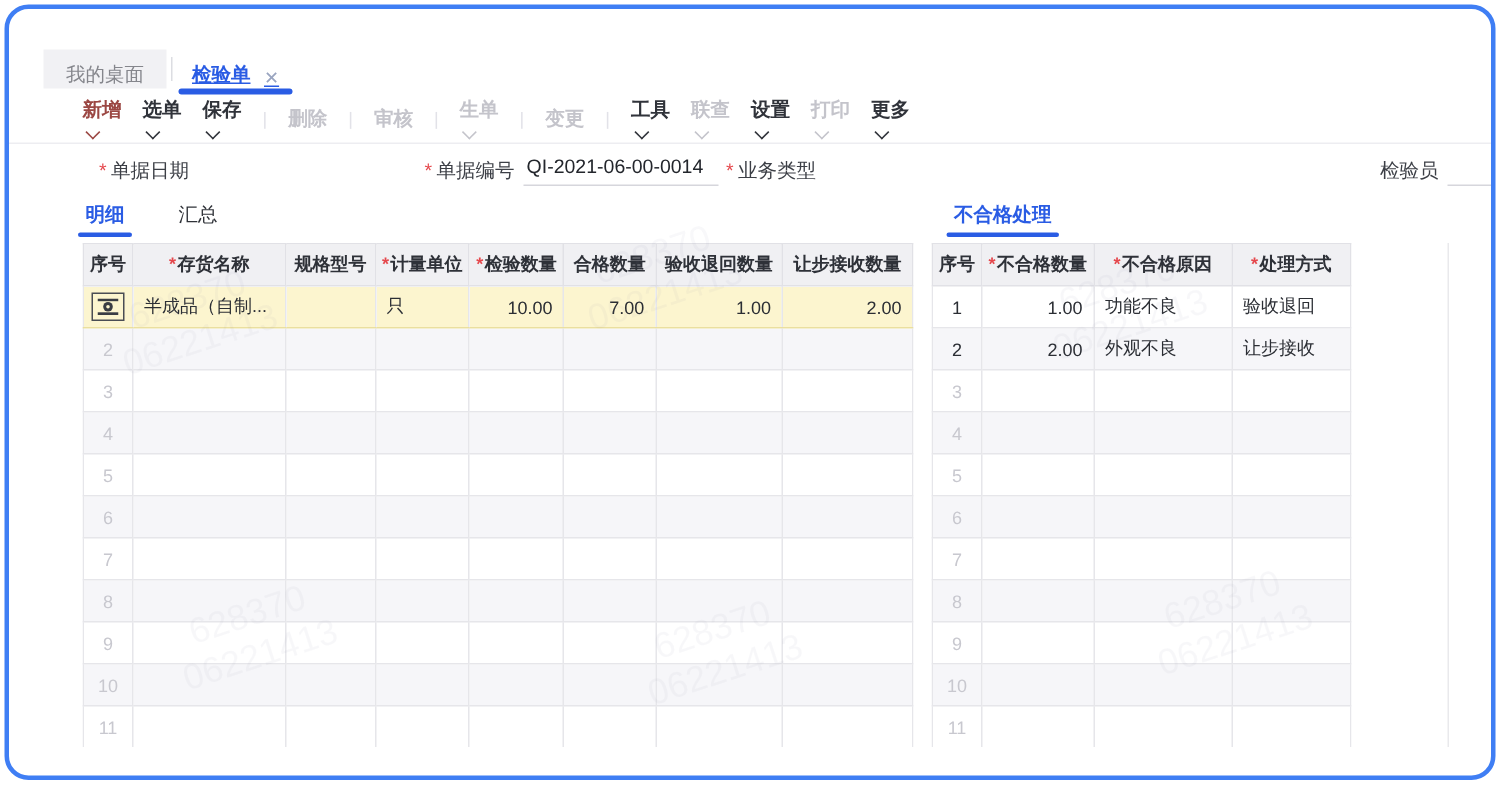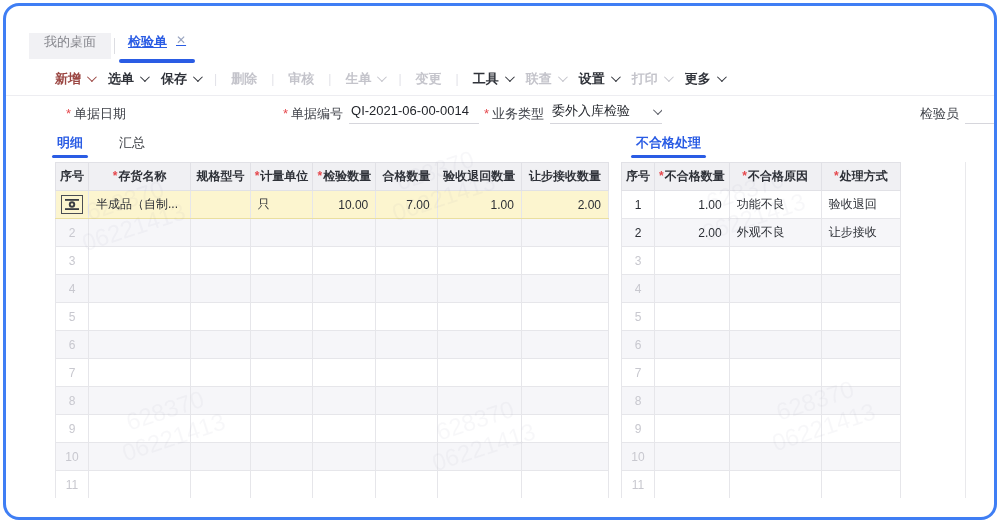--- a/index.html
+++ b/index.html
@@ -8,7 +8,7 @@
 
   
   .tabbar{position:absolute;top:26px;left:23px;height:28px;display:flex;align-items:center;}
-  .tab{height:26px;display:flex;align-items:flex-start;font-size:13px;cursor:pointer;position:relative;}
+  .tab{height:26px;display:flex;align-items:flex-end;font-size:13px;cursor:pointer;position:relative;}
   .tab.inactive{background:#f1f1f4;color:#85868c;padding:0 15px;}
   .tab.active{color:#2a5ce4;font-weight:bold;padding:0 9px;margin-left:4px;text-decoration:underline;}
   .tab.active .close{color:#9aa5c0;font-weight:normal;margin-left:9px;font-size:12px;}

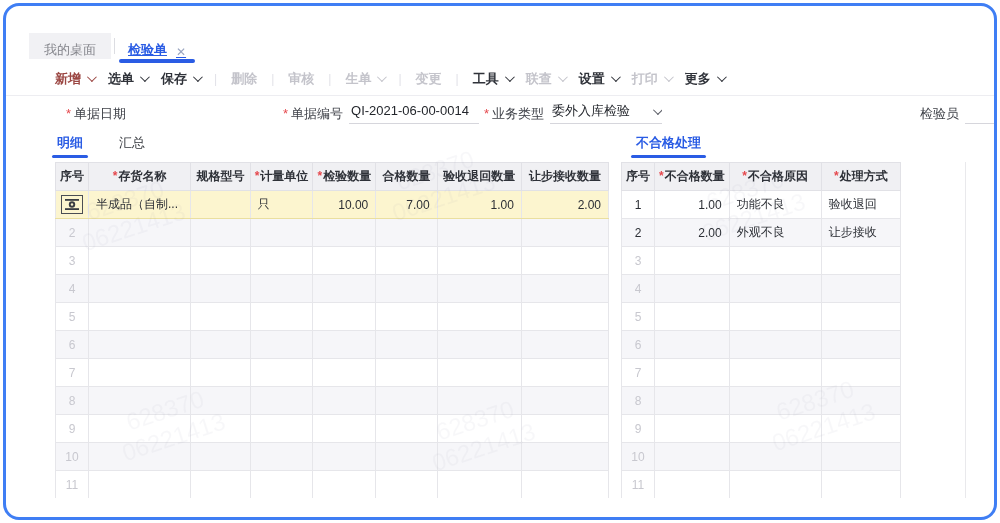--- a/index.html
+++ b/index.html
@@ -17,7 +17,7 @@
 
   
   .toolbar{position:absolute;top:56px;left:0;right:0;height:33px;display:flex;align-items:center;padding-left:49px;gap:14px;border-bottom:1px solid #ededf1;}
-  .tbtn{display:flex;align-items:center;gap:4px;font-size:13px;font-weight:600;cursor:pointer;white-space:nowrap;}
+  .tbtn{display:flex;align-items:flex-start;gap:4px;font-size:13px;font-weight:600;cursor:pointer;white-space:nowrap;flex-direction:column;}
   .tbtn.normal{color:#30333a;}
   .tbtn.primary{color:#9b4743;}
   .tbtn.disabled{color:#c4c4cb;cursor:default;}

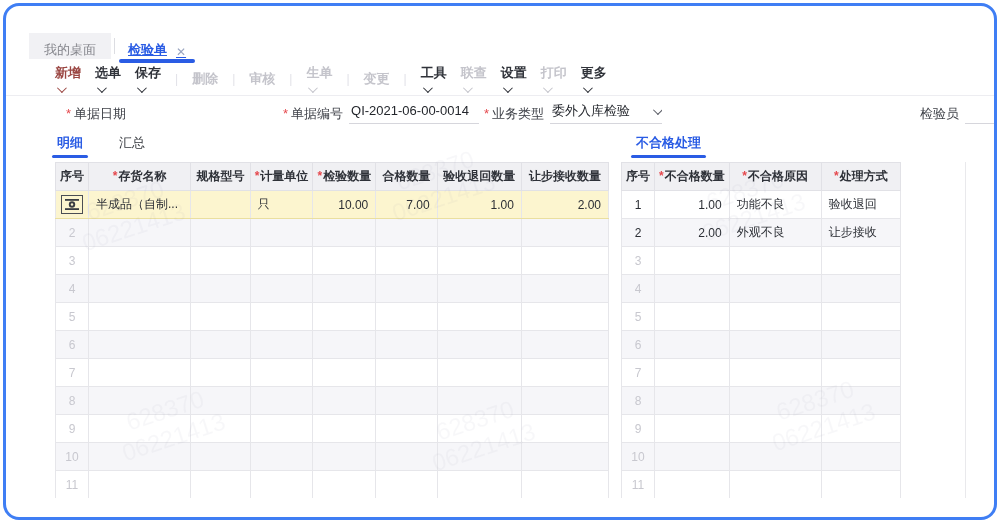--- a/index.html
+++ b/index.html
@@ -144,10 +144,6 @@
     <div class="field" style="left:478px">
       <span class="req">*</span>
       <span class="flabel">业务类型</span>
-      <span class="fvalue w108">
-        <span>委外入库检验</span>
-        <i class="caret"></i>
-      </span>
     </div>
     <div class="field" style="left:914px">
       <span class="flabel">检验员</span>

